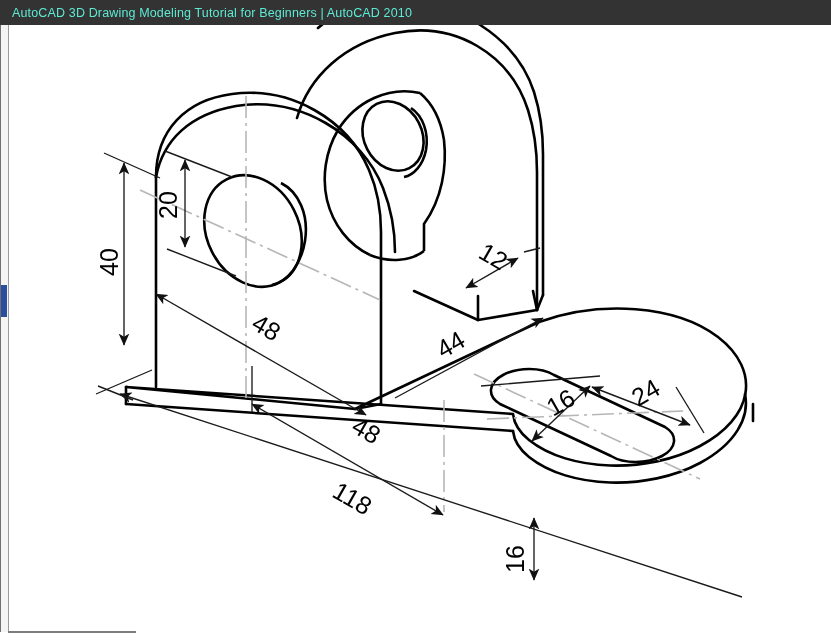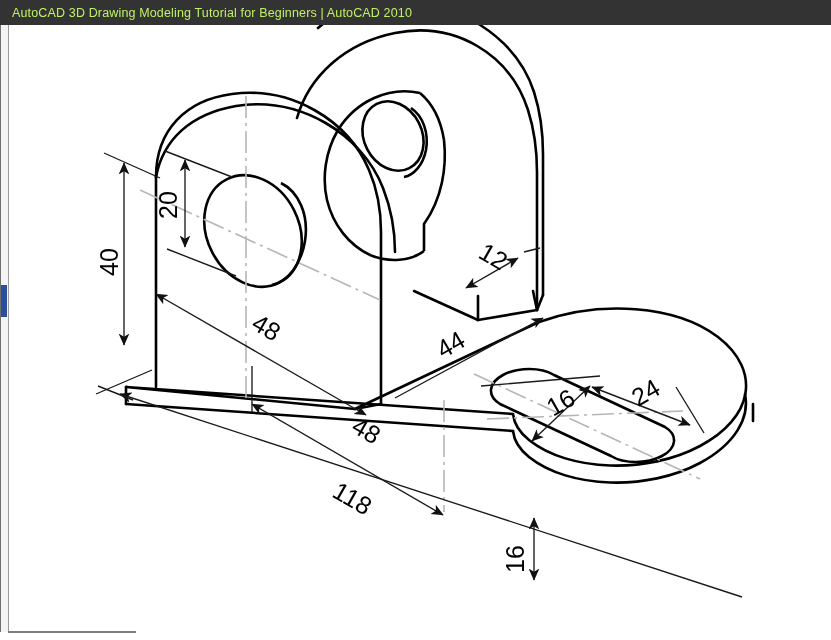--- a/index.html
+++ b/index.html
@@ -17,7 +17,7 @@
     z-index:40;
   }
   #titlebar .title-text{
-    color:#bef264;font-size:12.5px;letter-spacing:.15px;
+    color:#5eead4;font-size:12.5px;letter-spacing:.15px;
     margin-left:12px;white-space:nowrap;
   }
 

